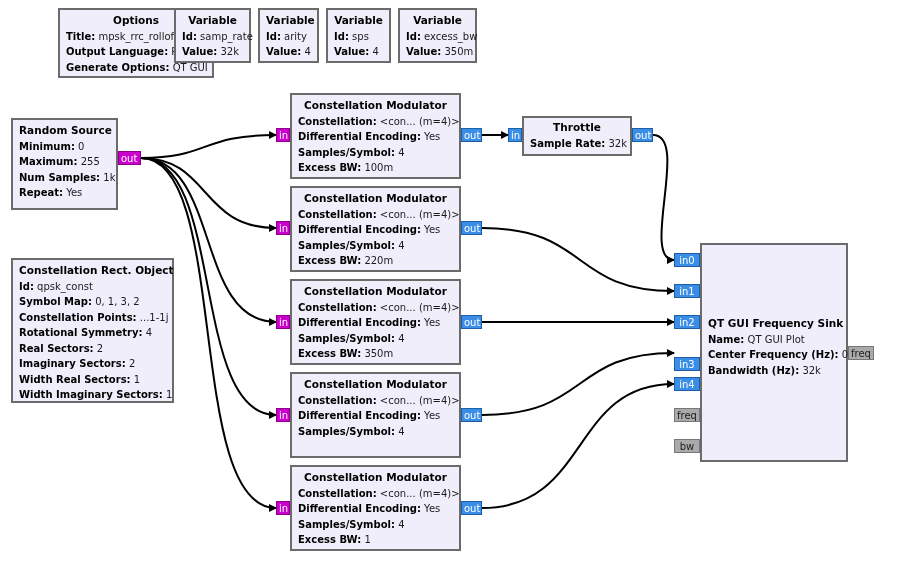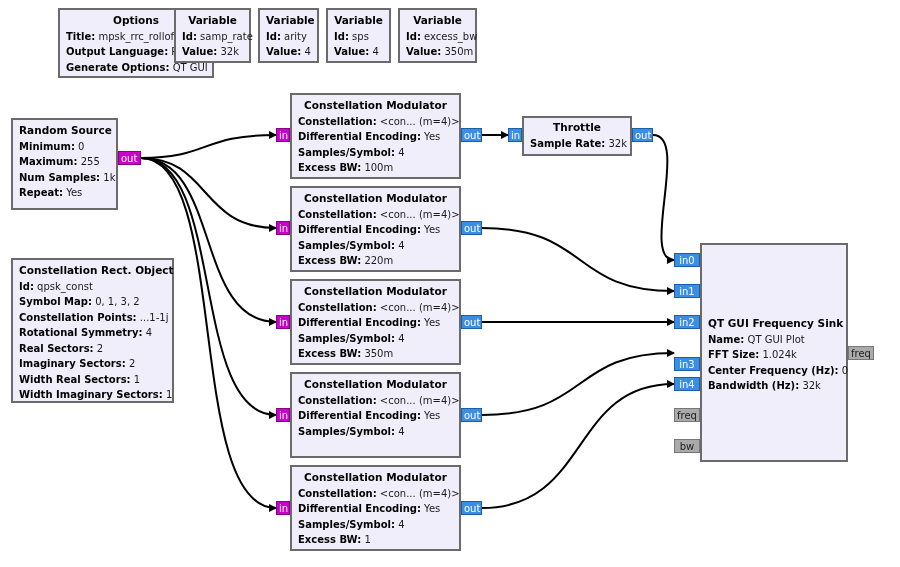--- a/index.html
+++ b/index.html
@@ -152,7 +152,6 @@
   <div class="sinktext" style="left:6px;top:71px;line-height:15.5px;">
     <div class="title" style="text-align:left">QT GUI Frequency Sink</div>
     <div class="row"><b>Name:</b> <span class="v">QT GUI Plot</span></div>
-    <div class="row"><b>FFT Size:</b> <span class="v">1.024k</span></div>
     <div class="row"><b>Center Frequency (Hz):</b> <span class="v">0</span></div>
     <div class="row"><b>Bandwidth (Hz):</b> <span class="v">32k</span></div>
   </div>

